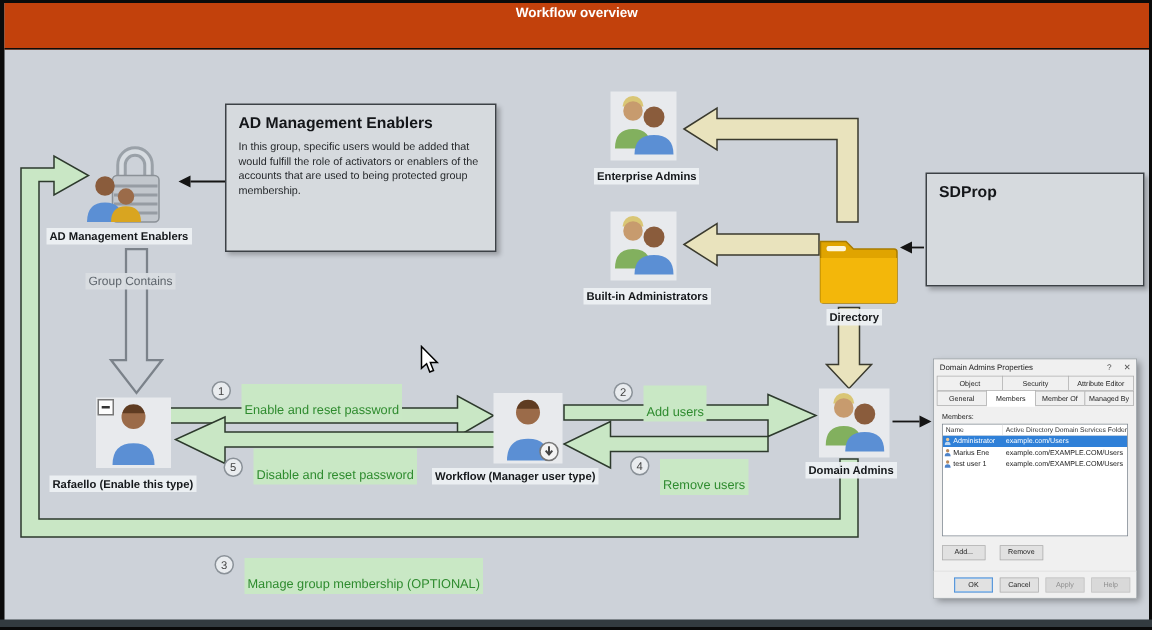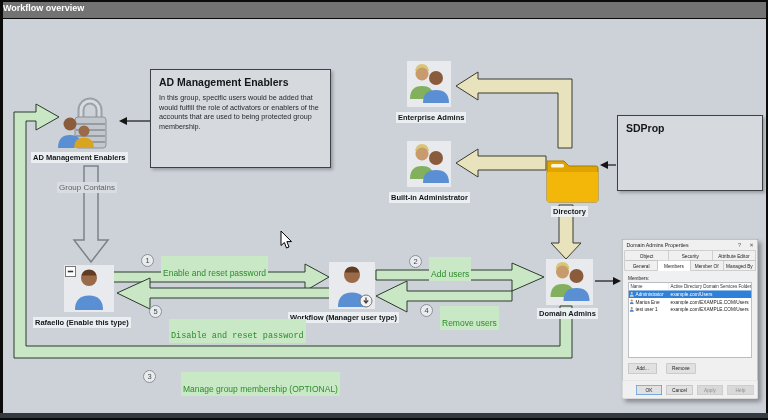--- a/index.html
+++ b/index.html
@@ -14,8 +14,8 @@
   .border-left   { left:0; top:0; width:3px; height:420px; background:#0b0b0b; }
   .border-right  { left:766px; top:0; width:2px; height:420px; background:#0b0b0b; }
   .titlebar {
-    left:3px; top:2px; width:763px; height:17px; background:#737373;
-    color:#fff; font-size:9px; font-weight:bold; text-align:left; line-height:13px;
+    left:3px; top:2px; width:763px; height:31px; background:#c2410c;
+    color:#fff; font-size:9px; font-weight:bold; text-align:center; line-height:13px;
     border-bottom:1px solid #0b0b0b;
   }
   .bottombar { left:0; top:413px; width:768px; height:7px; background:#333b40; border-bottom:2px solid #0a0a0a; }

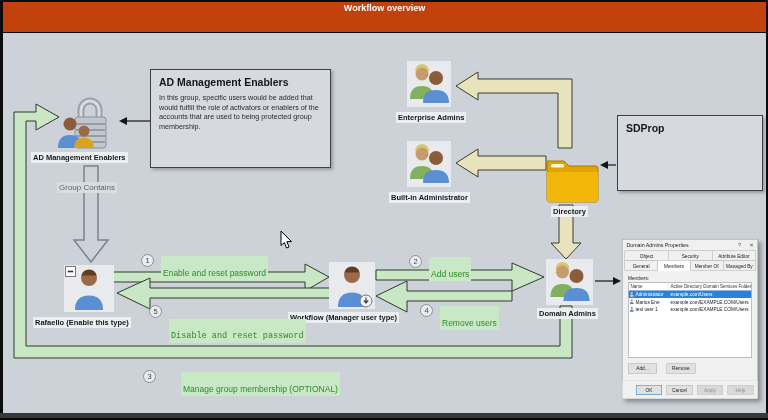--- a/index.html
+++ b/index.html
@@ -202,7 +202,7 @@
   <div class="abs node-label" style="left:31px; top:152px;">AD Management Enablers</div>
   <div class="abs soft-label" style="left:57px; top:182px;">Group Contains</div>
   <div class="abs node-label" style="left:396px; top:112px;">Enterprise Admins</div>
-  <div class="abs node-label" style="left:389px; top:192px;">Built-in Administrator</div>
+  <div class="abs node-label" style="left:389px; top:192px;">Built-in Administrators</div>
   <div class="abs node-label" style="left:551px; top:206px;">Directory</div>
   <div class="abs node-label" style="left:537px; top:308px;">Domain Admins</div>
   <div class="abs node-label" style="left:33px; top:317px;">Rafaello (Enable this type)</div>

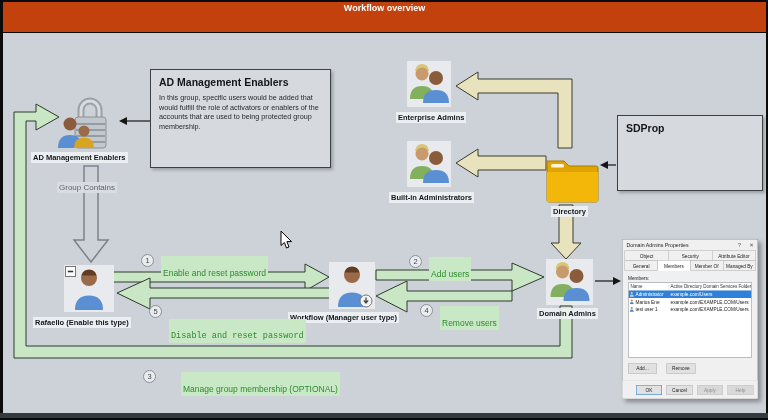--- a/index.html
+++ b/index.html
@@ -229,7 +229,7 @@
   <div class="abs step-text" style="left:440px; top:306px;">Remove users</div>
 
   <div class="abs step-num" style="left:149px; top:305px;">5</div>
-  <div class="abs step-text" style="left:169px; top:319px;font-family:Liberation Mono, monospace;">Disable and reset password</div>
+  <div class="abs step-text" style="left:169px; top:299px;">Disable and reset password</div>
 
   <div class="abs dialog">
     <div class="dlg-title">

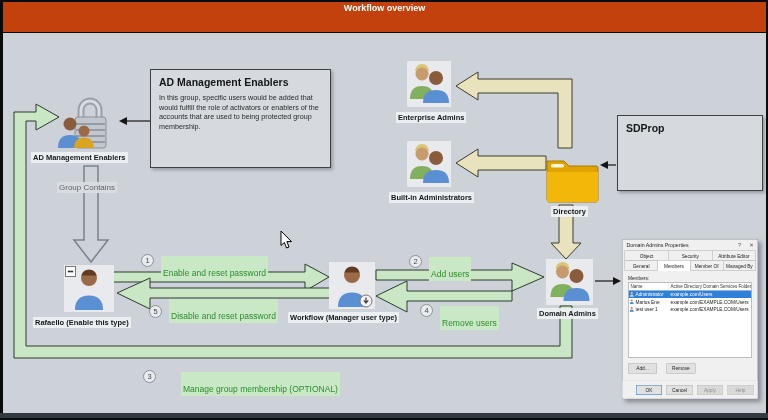--- a/index.html
+++ b/index.html
@@ -223,7 +223,7 @@
   <div class="abs step-text" style="left:429px; top:257px;">Add users</div>
 
   <div class="abs step-num" style="left:143px; top:370px;">3</div>
-  <div class="abs step-text" style="left:163px; top:372px;margin-left:18px;">Manage group membership (OPTIONAL)</div>
+  <div class="abs step-text" style="left:163px; top:372px;">Manage group membership (OPTIONAL)</div>
 
   <div class="abs step-num" style="left:420px; top:304px;">4</div>
   <div class="abs step-text" style="left:440px; top:306px;">Remove users</div>

